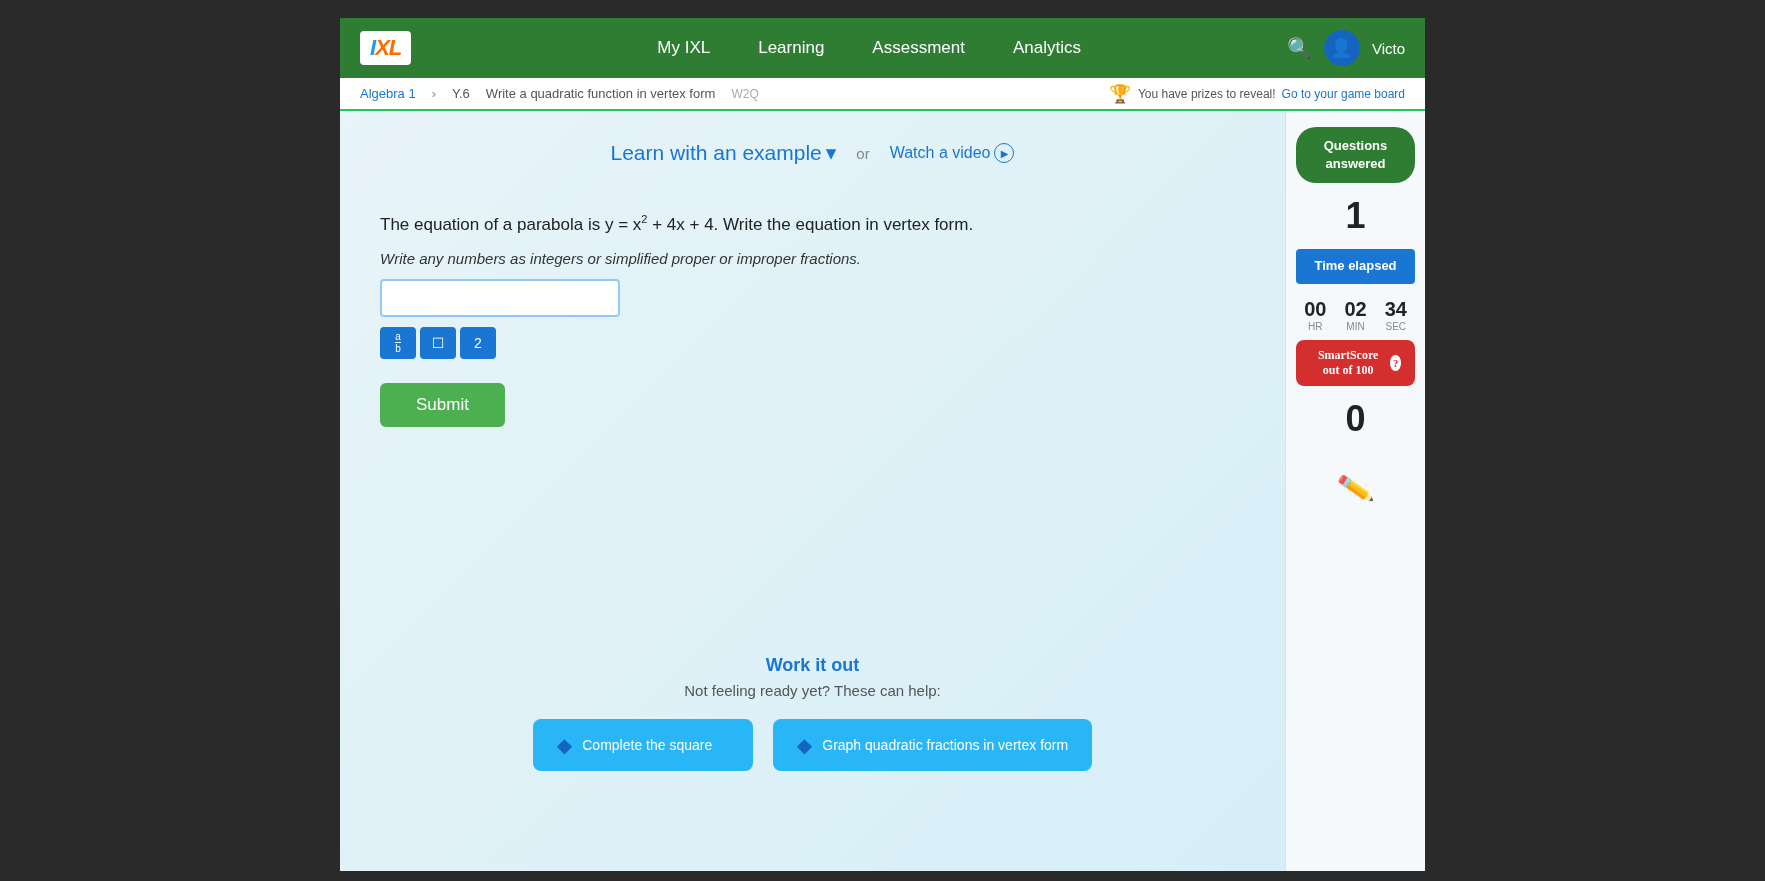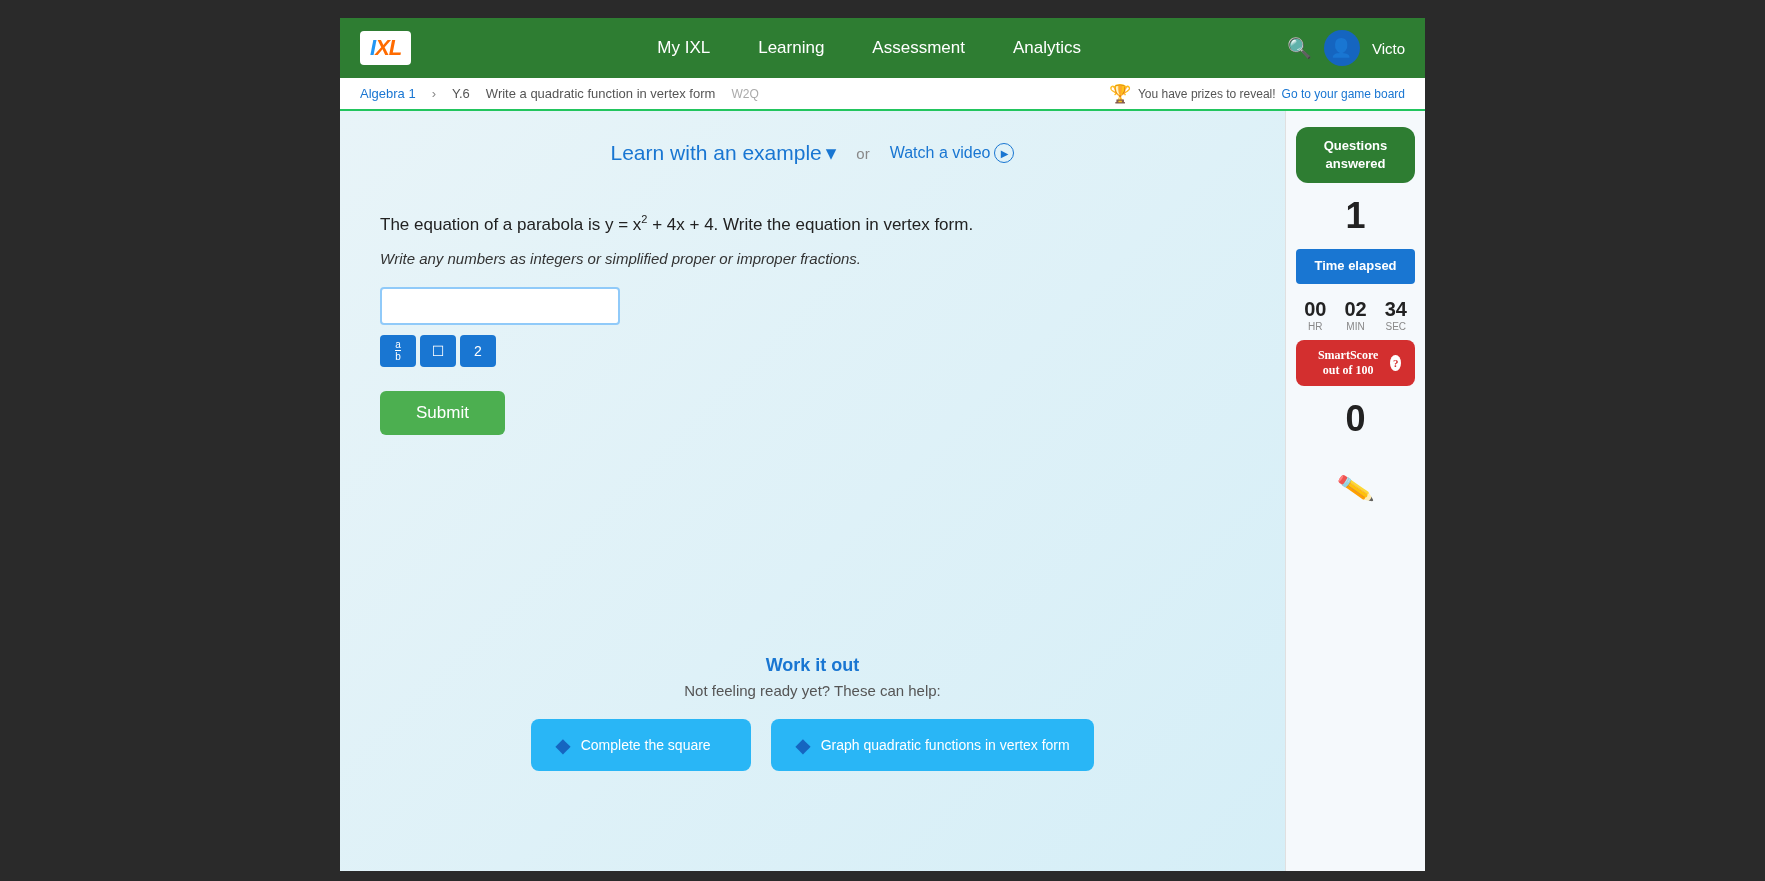--- a/index.html
+++ b/index.html
@@ -321,7 +321,7 @@
     .questions-answered-badge {
       background: #2e7d32;
       color: white;
-      border-radius: 12px;
+      border-radius: 20px;
       padding: 10px 14px;
       text-align: center;
       font-size: 13px;

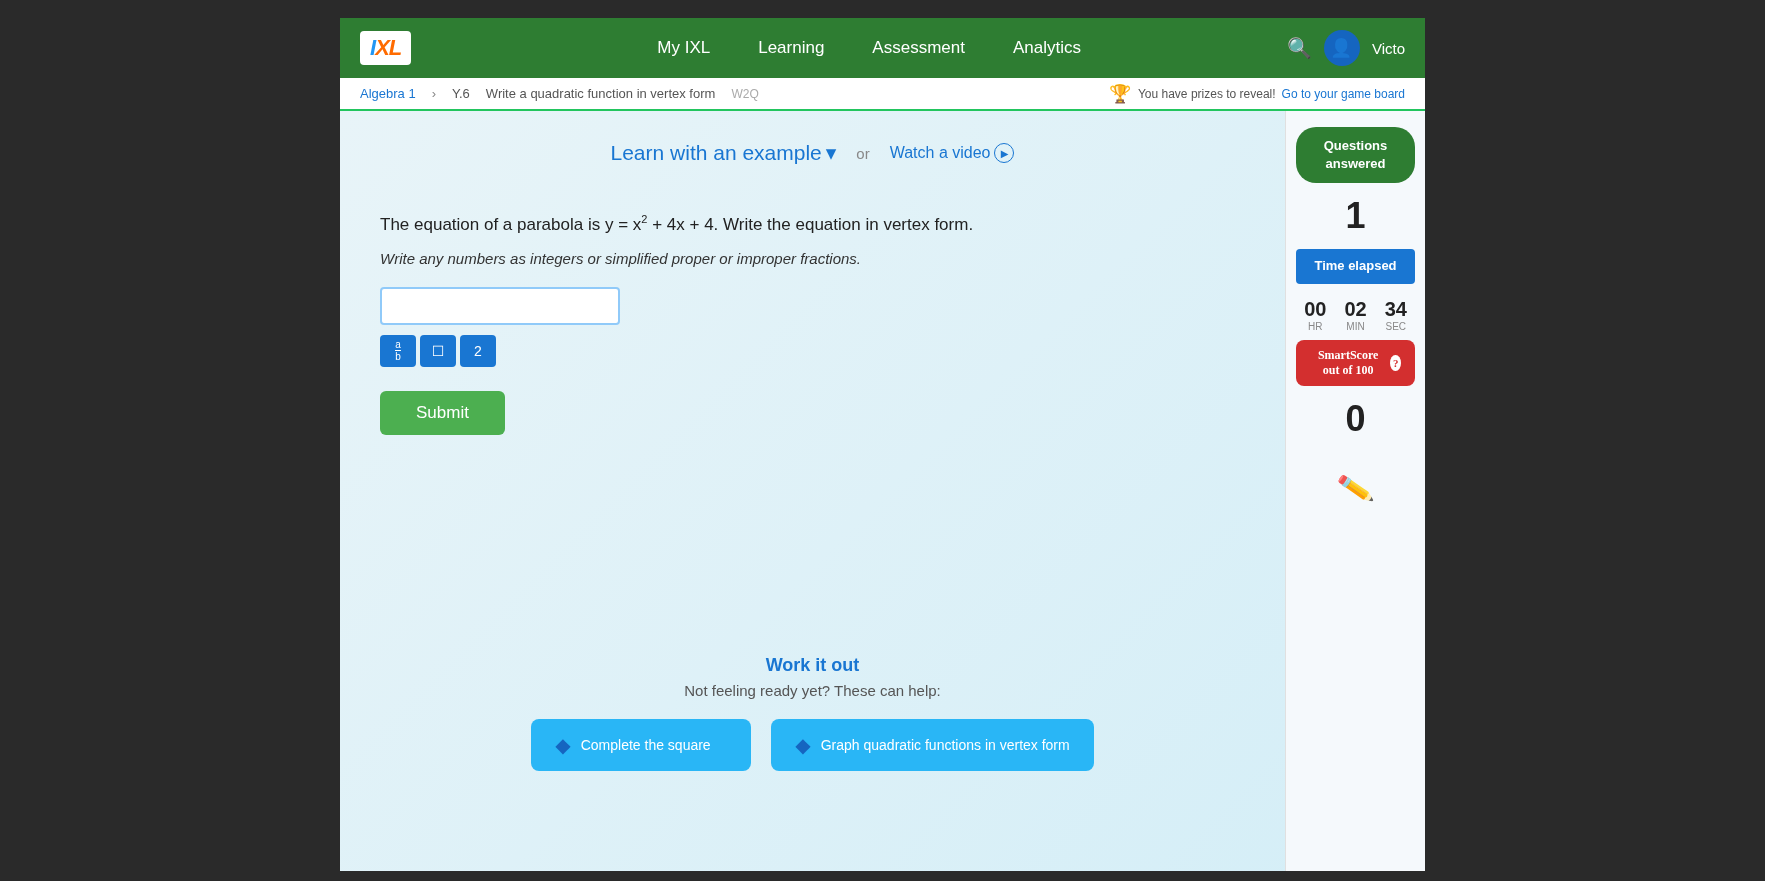--- a/index.html
+++ b/index.html
@@ -210,7 +210,7 @@
       font-style: italic;
       color: #333;
       font-size: 15px;
-      margin-bottom: 20px;
+      margin-bottom: 12px;
     }
 
     

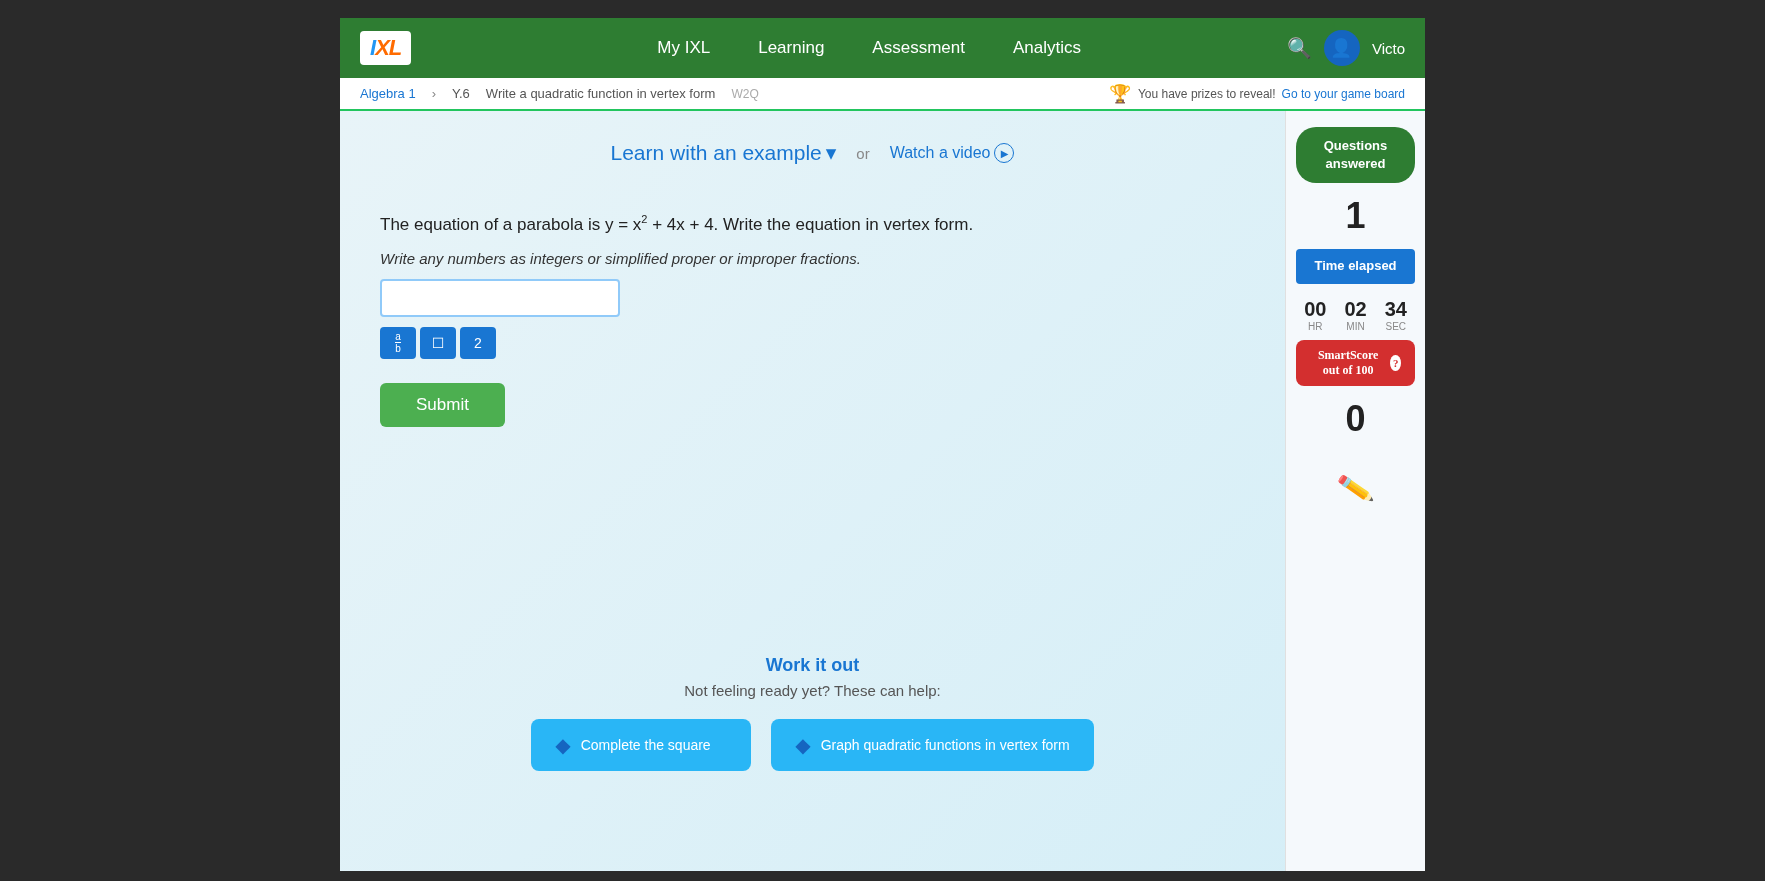--- a/index.html
+++ b/index.html
@@ -500,7 +500,7 @@
             </div>
             <div class="help-card">
               <span class="diamond-icon">◆</span>
-              <span>Graph quadratic functions in vertex form</span>
+              <span>Graph quadratic fractions in vertex form</span>
             </div>
           </div>
         </div>

